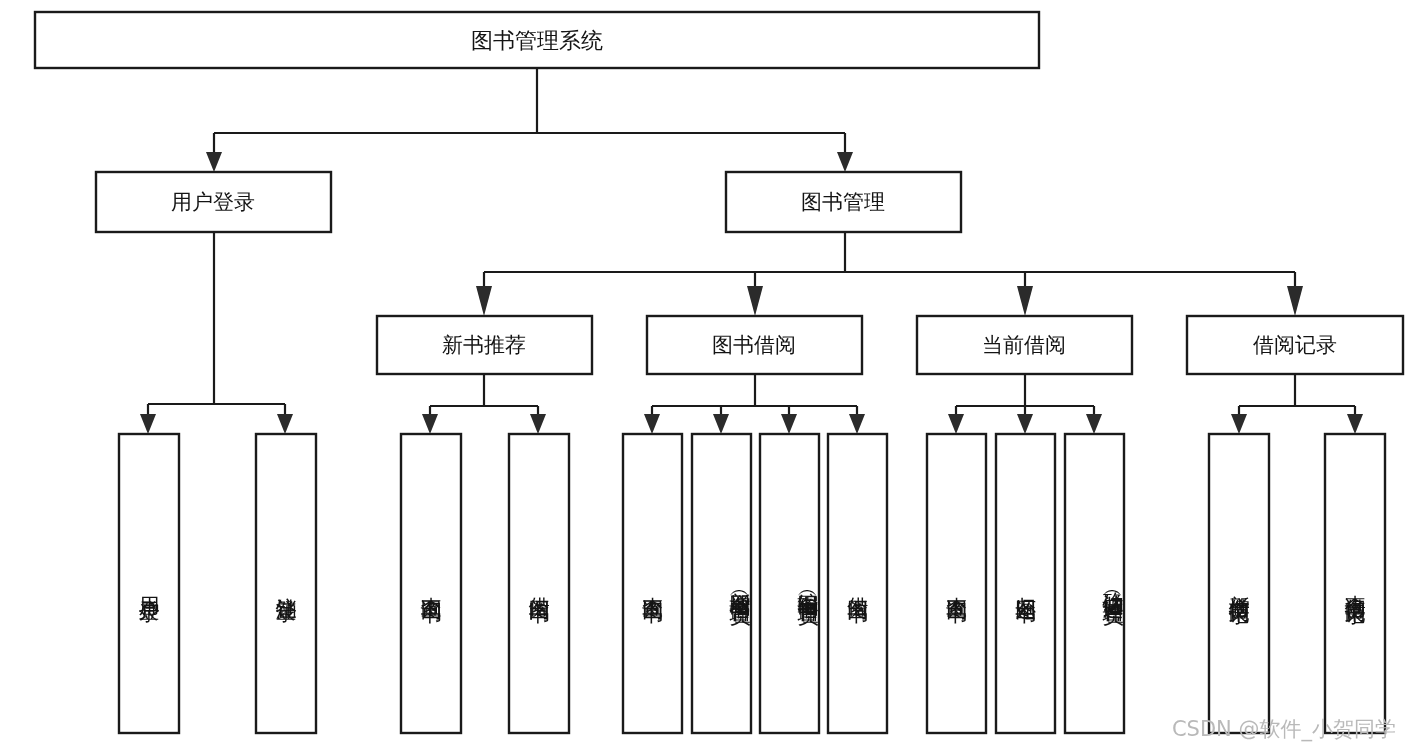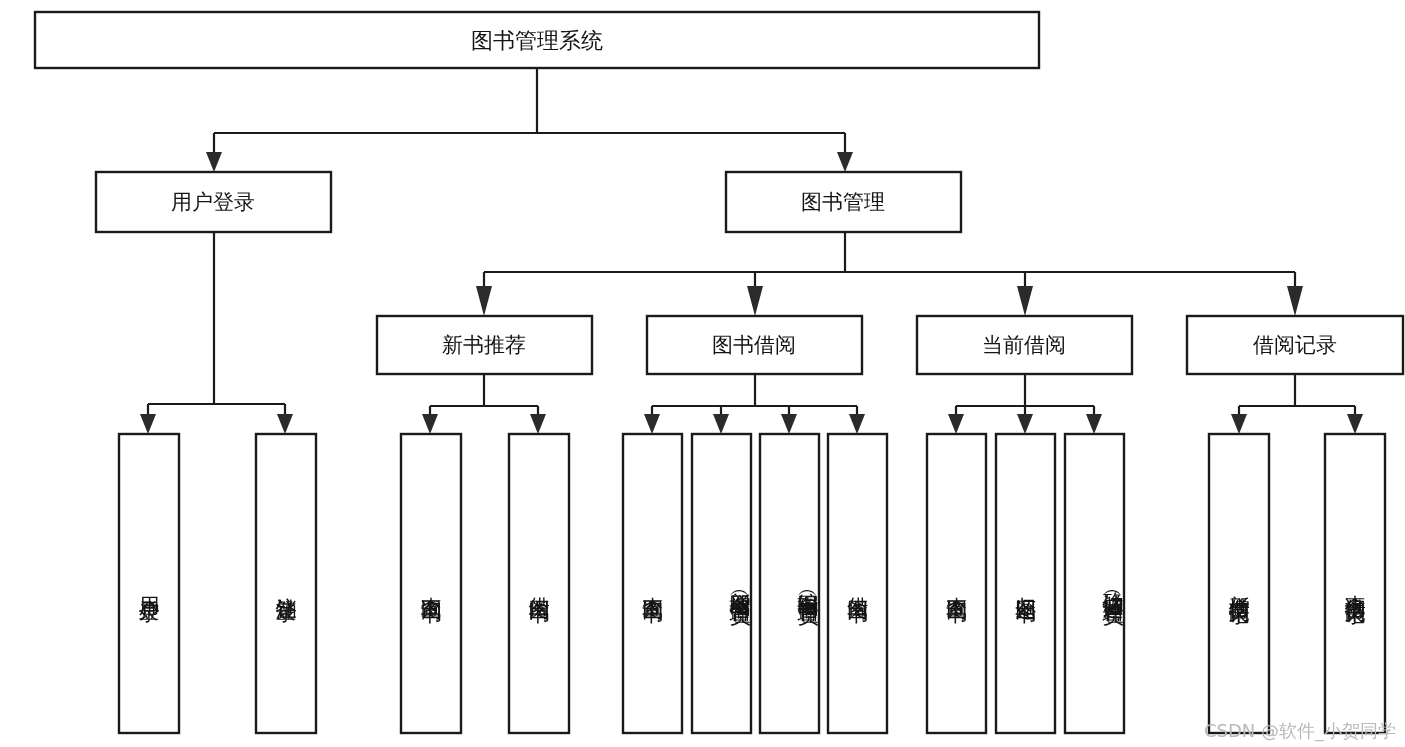--- a/index.html
+++ b/index.html
@@ -73,7 +73,7 @@
     right: 24px;
     bottom: 4px;
     font-family: "DejaVu Sans", "Liberation Sans", sans-serif;
-    font-size: 18px;
+    font-size: 21px;
     color: #b9b9b9;
     white-space: nowrap;
     user-select: none;

